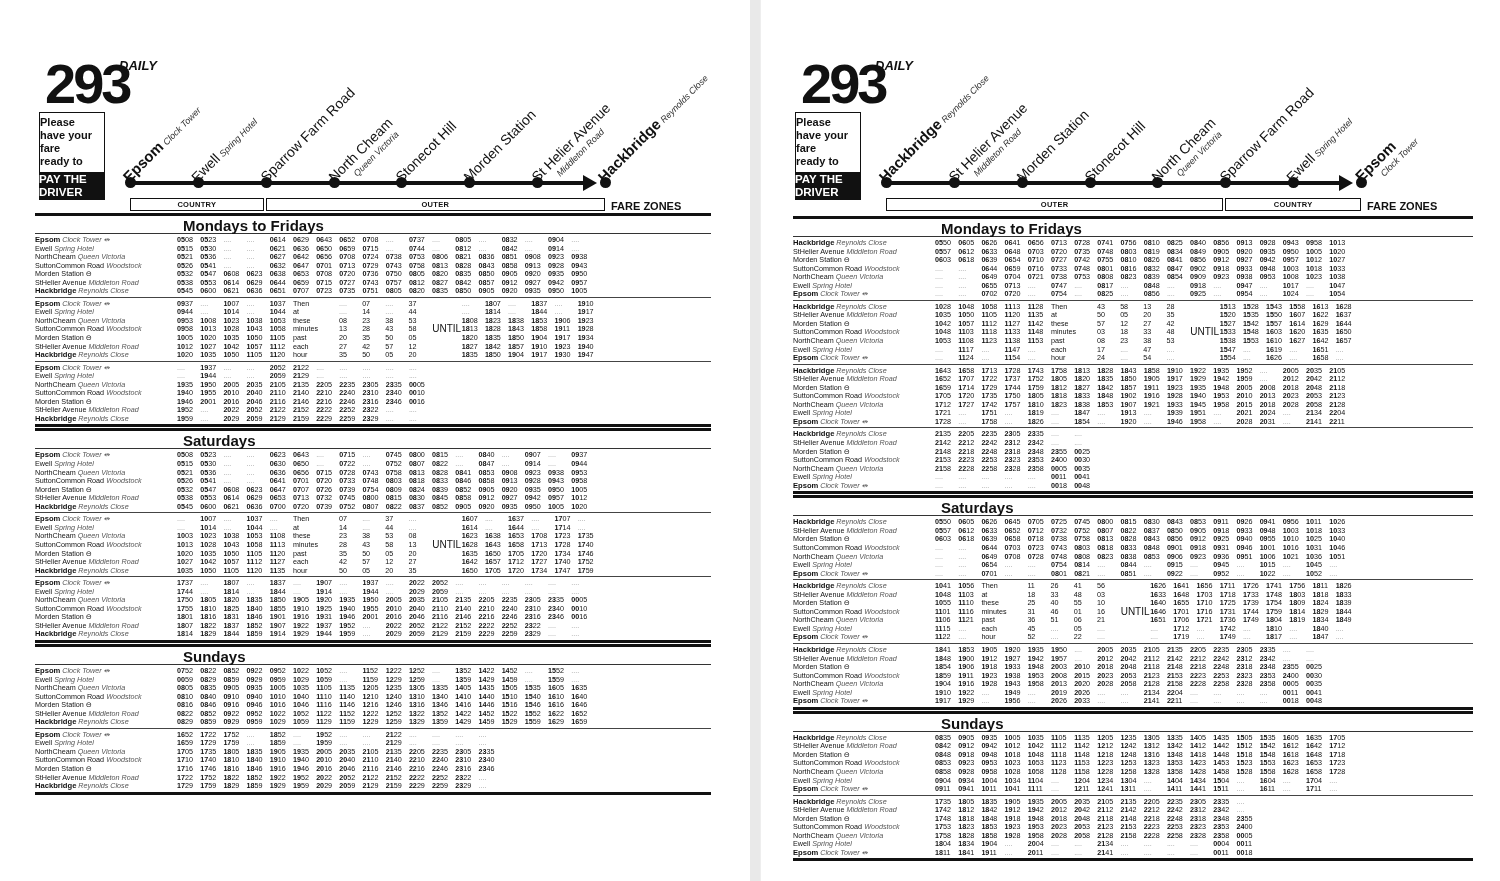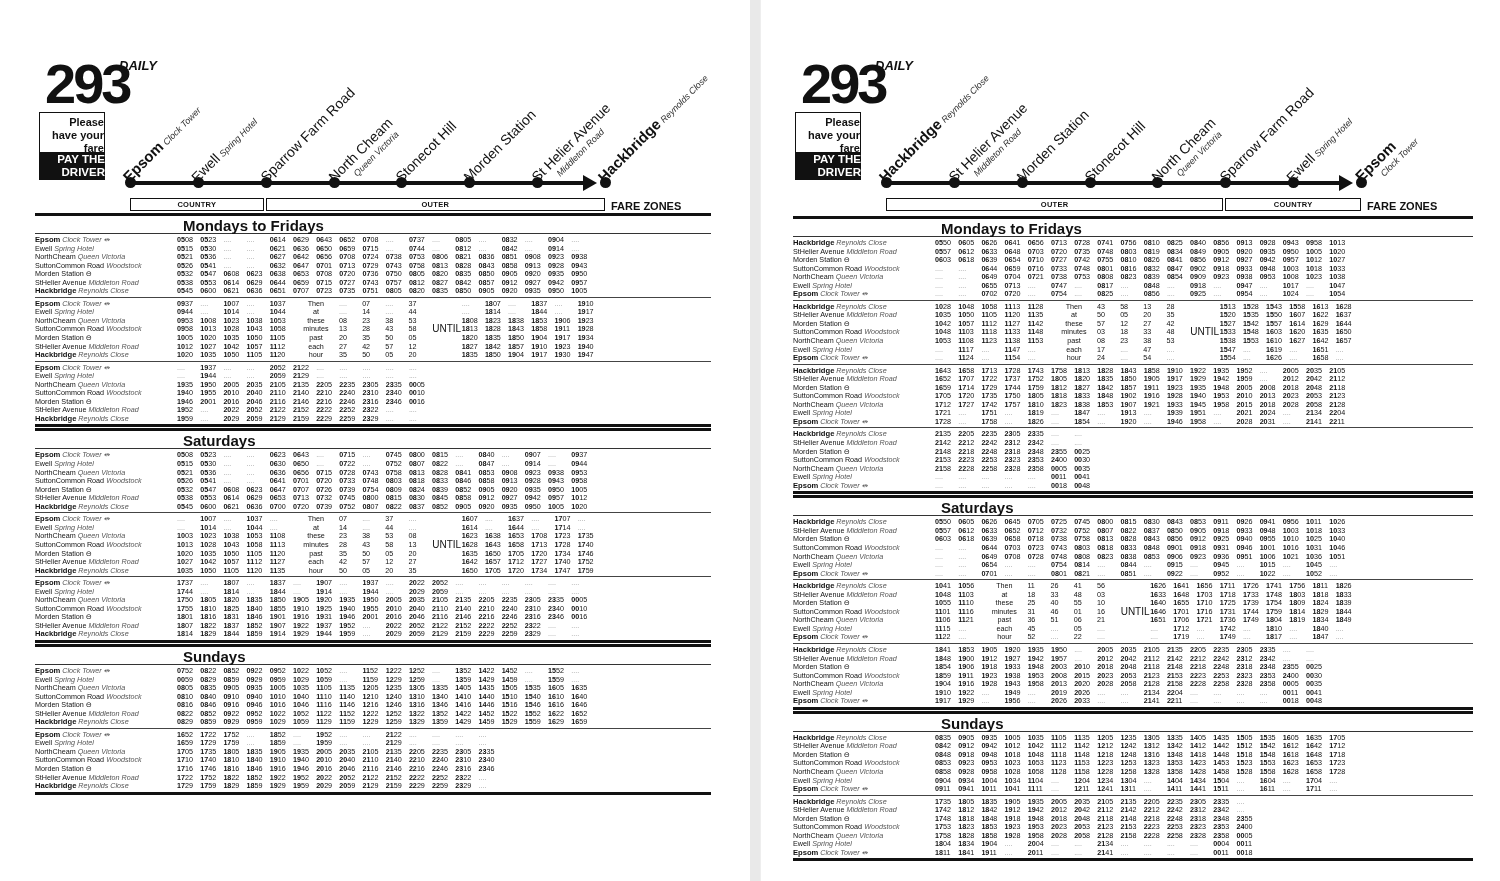--- a/index.html
+++ b/index.html
@@ -12,7 +12,7 @@
 .page.right .header{left:30px}
 .routeno{position:absolute;left:10px;top:0;font-size:56px;font-weight:bold;letter-spacing:-3px;line-height:52px;font-family:Liberation Sans, sans-serif}
 .daily{position:absolute;left:84px;top:0;font-size:13px;font-weight:bold;font-style:italic}
-.farebox{position:absolute;left:4px;top:54px;width:66px;height:68px;border:1.5px solid #111;text-align:right;font-size:11px;font-weight:bold;line-height:13px;padding-top:3px}
+.farebox{position:absolute;left:4px;top:54px;width:66px;height:88px;border:1.5px solid #111;text-align:left;font-size:11px;font-weight:bold;line-height:13px;padding-top:3px}
 .farebox .pay{position:absolute;left:-1px;bottom:-1px;width:66px;height:28px;background:#111;color:#fff;font-size:11.5px;line-height:13px;padding-top:1px}
 .routeline{position:absolute;left:95px;top:123px;height:4px;background:#111}
 .arrowhead{position:absolute;top:117px;width:0;height:0;border-top:8px solid transparent;border-bottom:8px solid transparent;border-left:14px solid #111}

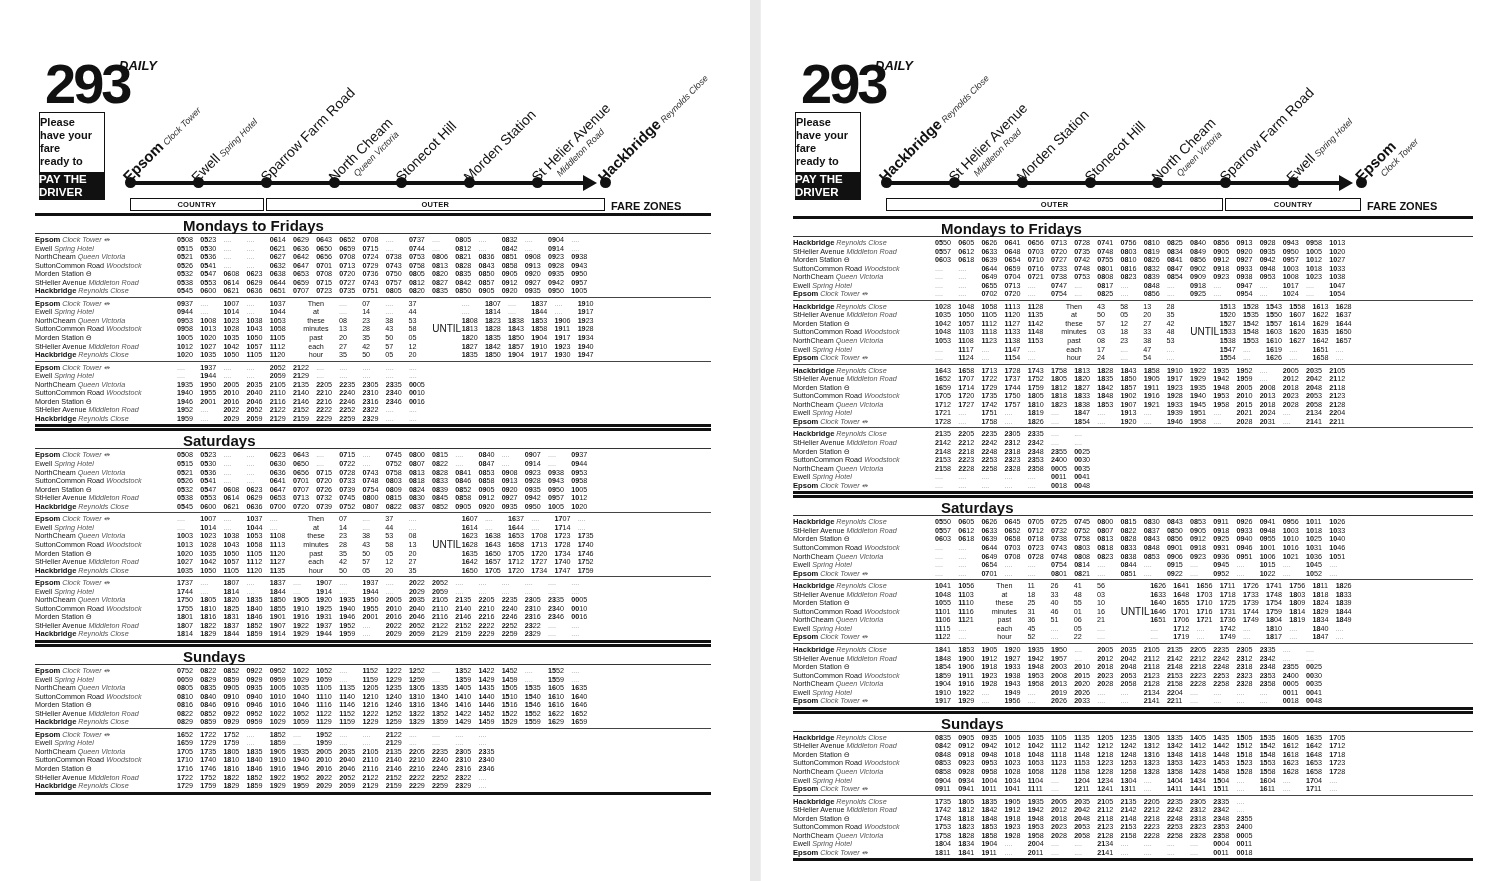--- a/index.html
+++ b/index.html
@@ -37,7 +37,7 @@
 .col{width:23.2px;flex:none;font-size:7.2px;line-height:8.55px;text-align:left}
 .col div{height:8.55px;white-space:nowrap}
 .col .dots{color:#999}
-.col.wide{width:46px;text-align:center}
+.col.wide{width:46px;text-align:left}
 .col.until{width:30px;display:flex;align-items:center;justify-content:center;font-size:10px}
 .hh{font-weight:bold}
 .mm{font-weight:normal}

